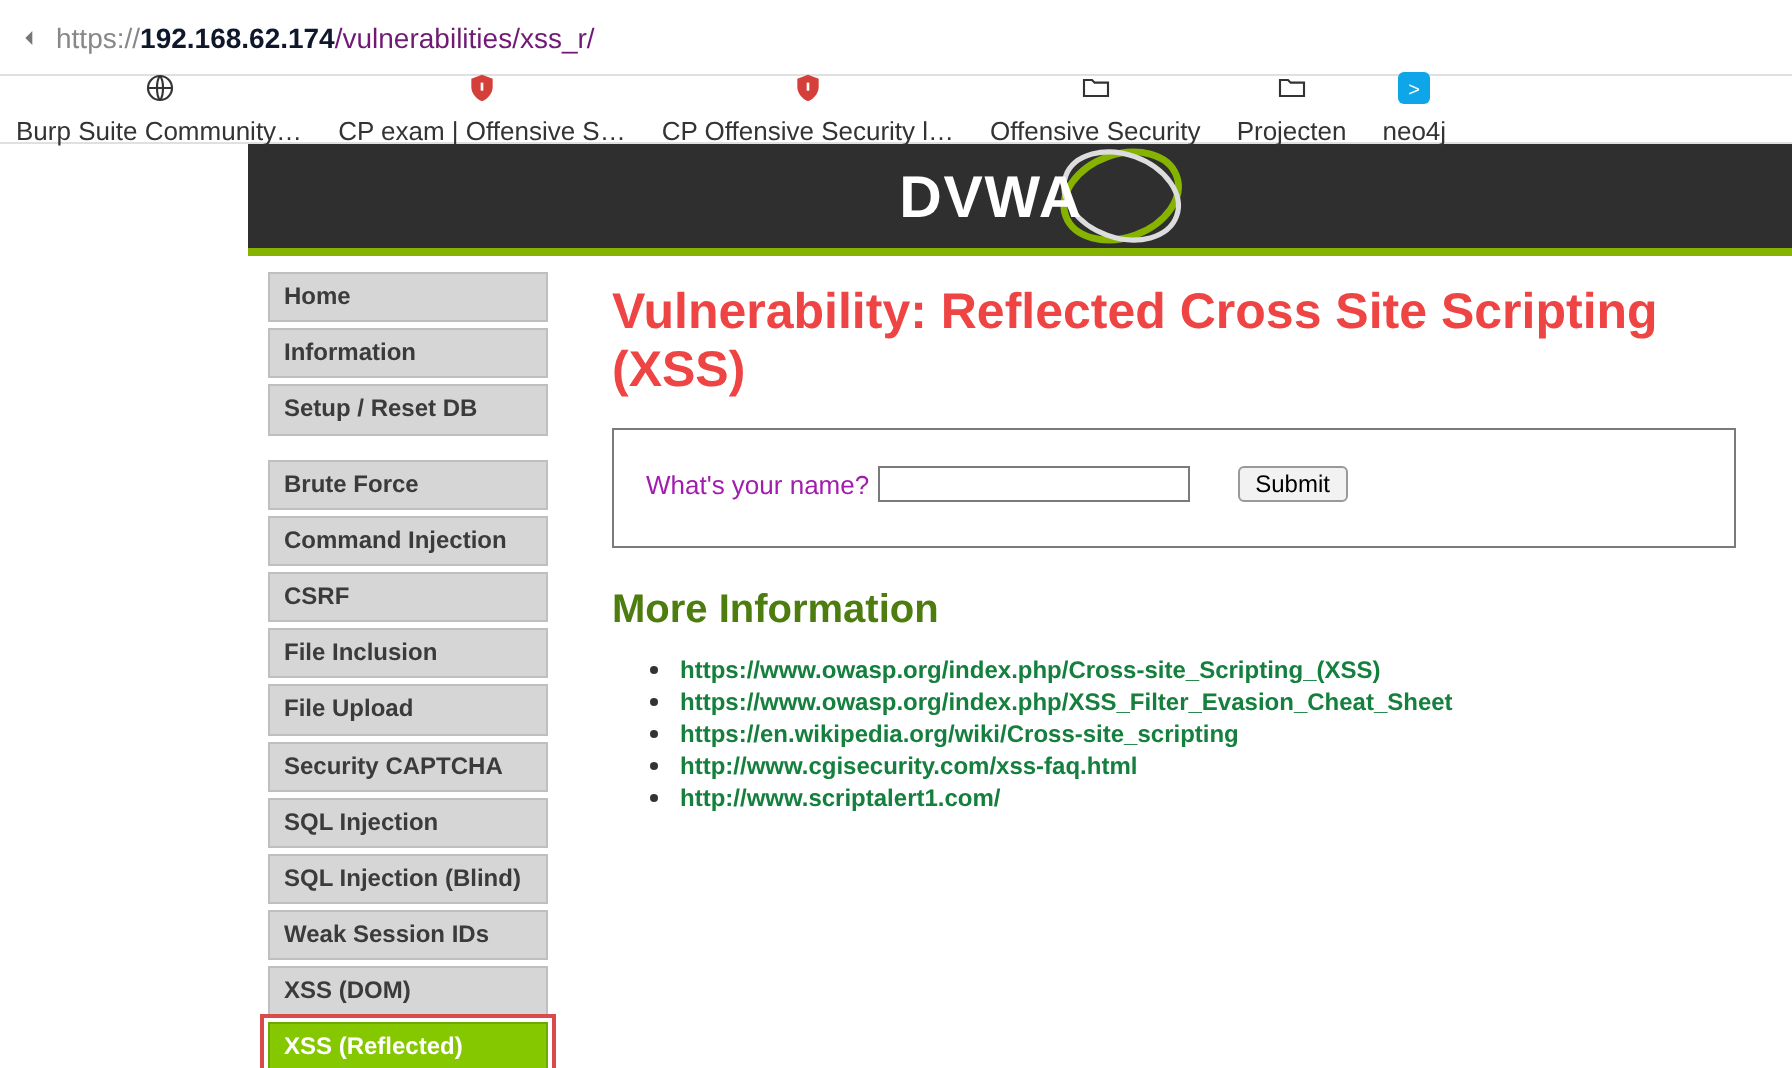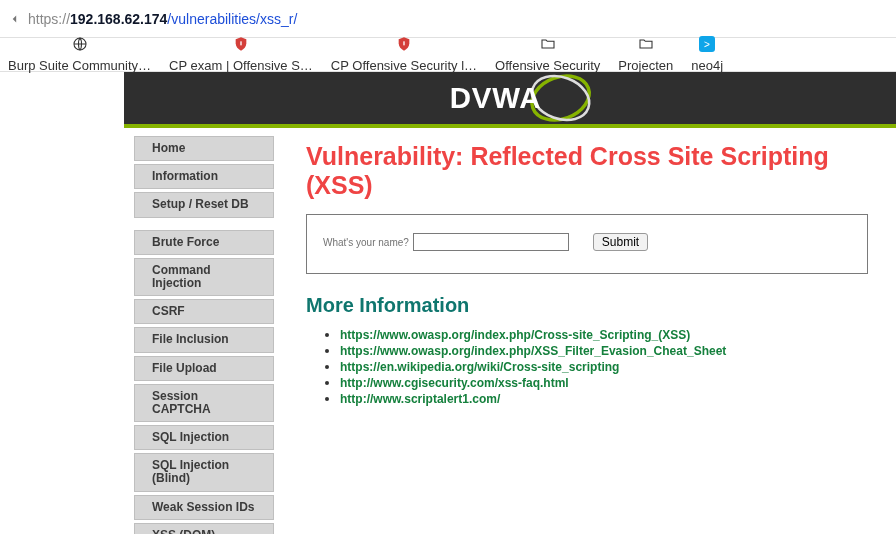--- a/index.html
+++ b/index.html
@@ -23,7 +23,7 @@
   }
   .url-bar .scheme { color: #888; }
   .url-bar .host { color: #0f172a; font-weight: 600; }
-  .url-bar .path { color: #1d4ed8; }
+  .url-bar .path { color: #701a75; }
 
   
   .bookmarks {

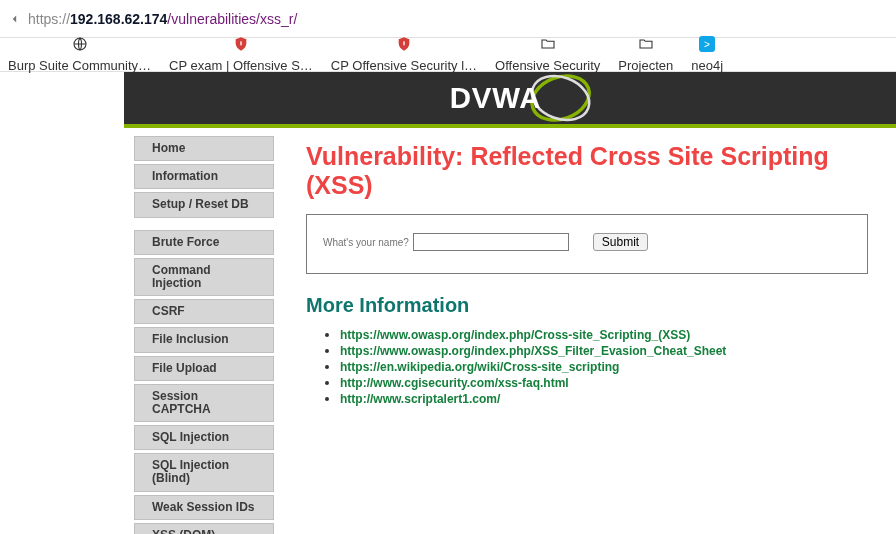--- a/index.html
+++ b/index.html
@@ -71,7 +71,7 @@
     display:block;
     background:#d6d6d6;
     border:1px solid #bfbfbf;
-    padding:5px 17px;
+    padding:5px 7px;
     margin-bottom:3px;
     font-size:12px;
     font-weight:700;

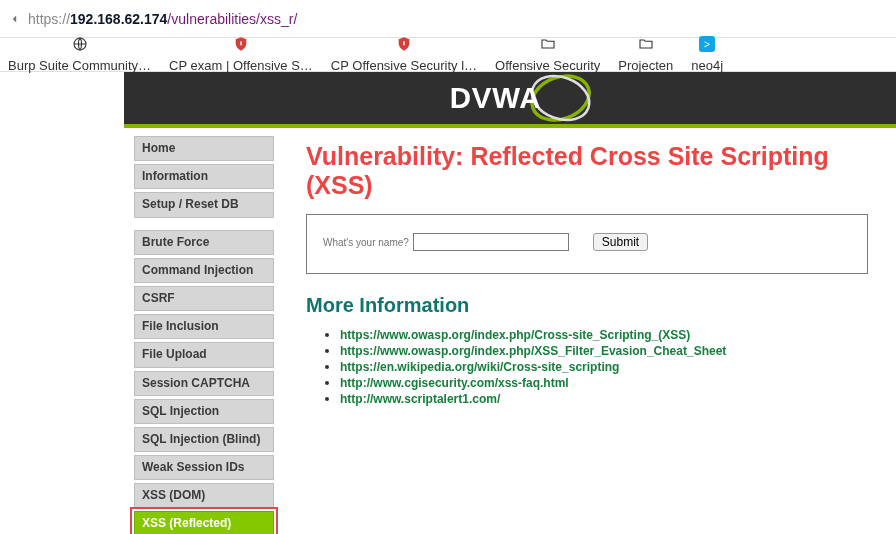--- a/index.html
+++ b/index.html
@@ -106,7 +106,7 @@
     margin-bottom:20px;
     width:562px;
   }
-  .form-box label { font-size:10px; color:#737373; }
+  .form-box label { font-size:13px; color:#a21caf; }
   .form-box input[type=text] {
     width:156px;
     height:18px;

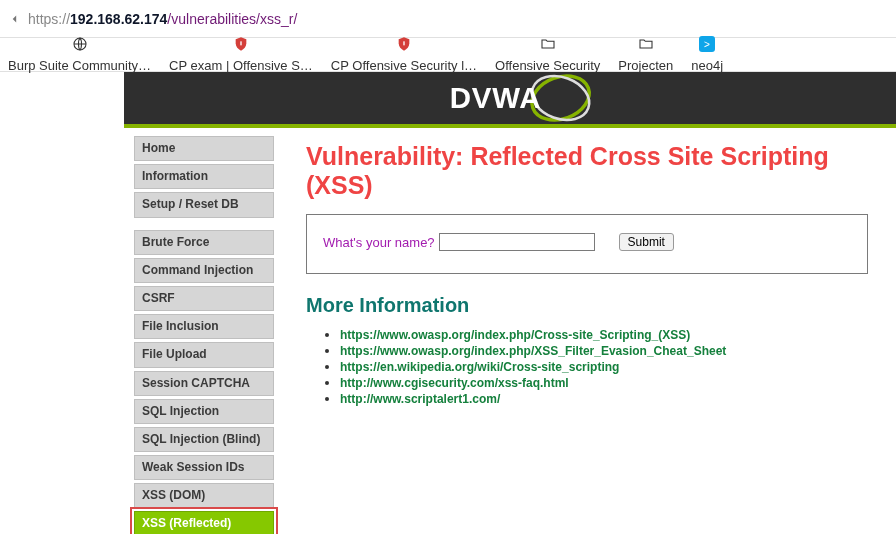--- a/index.html
+++ b/index.html
@@ -125,7 +125,7 @@
   h2.more-info {
     font-size:20px;
     font-weight:700;
-    color:#0f766e;
+    color:#4d7c0f;
     margin-bottom:10px;
   }
   ul.info-links {

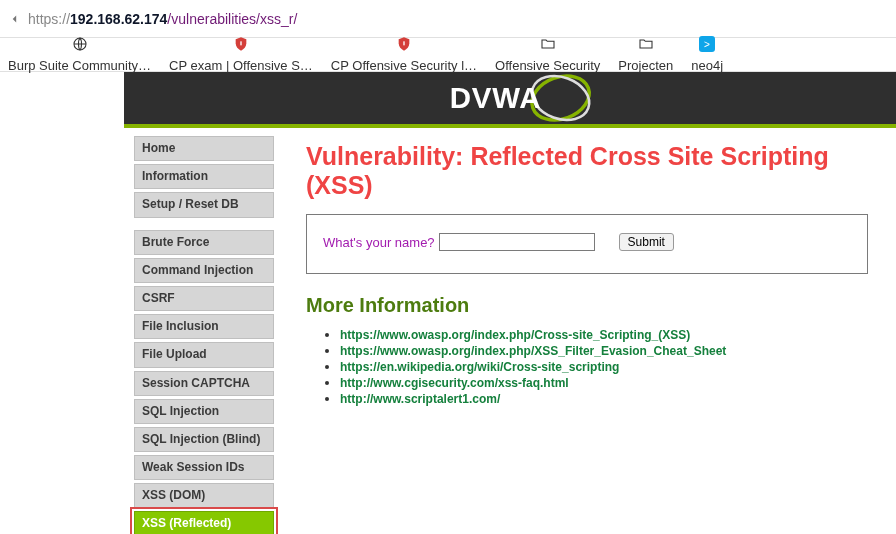--- a/index.html
+++ b/index.html
@@ -231,7 +231,7 @@
         <a class="menu-item">CSRF</a>
         <a class="menu-item">File Inclusion</a>
         <a class="menu-item">File Upload</a>
-        <a class="menu-item">Session CAPTCHA</a>
+        <a class="menu-item">Security CAPTCHA</a>
         <a class="menu-item">SQL Injection</a>
         <a class="menu-item">SQL Injection (Blind)</a>
         <a class="menu-item">Weak Session IDs</a>

